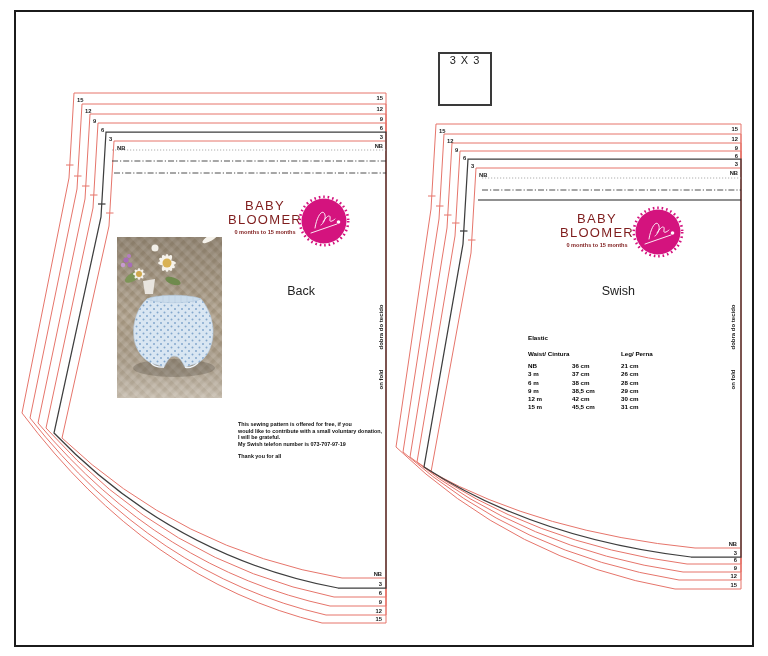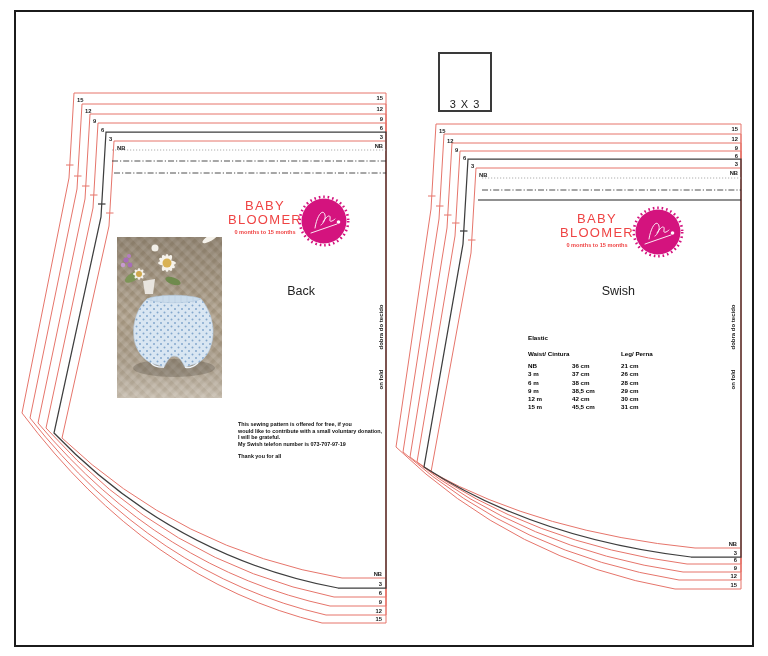--- a/index.html
+++ b/index.html
@@ -8,8 +8,8 @@
   .page-border{position:absolute;left:14px;top:10px;width:740px;height:637px;
         border:2px solid #1b1b1b;box-sizing:border-box;}
   #pattern-svg{position:absolute;left:0;top:0;}
-  .scale-box{position:absolute;left:438px;top:52px;width:54px;height:60px;
-        border:2px solid #3a3a3a;box-sizing:border-box;display:flex;align-items:flex-end;
+  .scale-box{position:absolute;left:438px;top:52px;width:54px;height:54px;
+        border:2px solid #3a3a3a;box-sizing:border-box;display:flex;align-items:flex-start;
         justify-content:center;font-size:11px;letter-spacing:1px;color:#222;}
   .brand{position:absolute;width:130px;text-align:center;color:#ef4444;}
   .brand .t{font-size:13px;letter-spacing:1.3px;line-height:14px;}

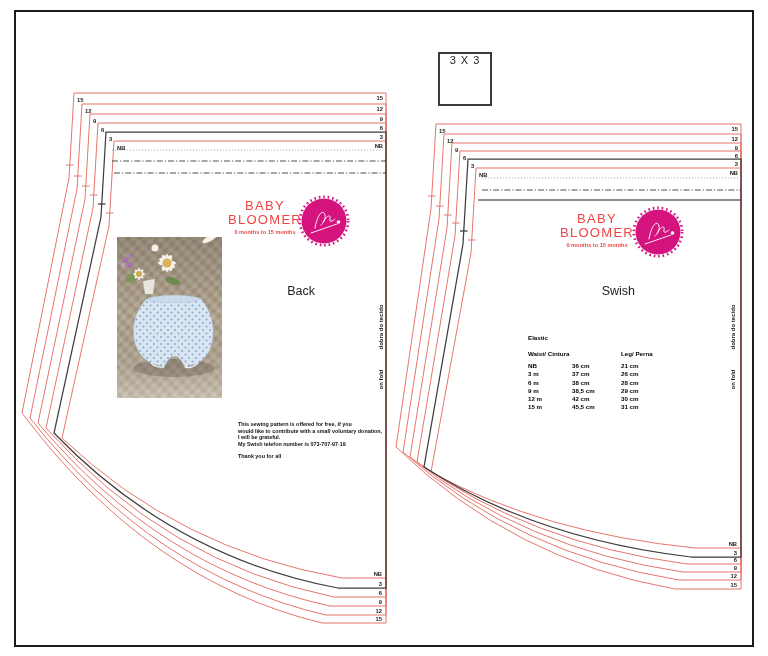--- a/index.html
+++ b/index.html
@@ -11,7 +11,7 @@
   .scale-box{position:absolute;left:438px;top:52px;width:54px;height:54px;
         border:2px solid #3a3a3a;box-sizing:border-box;display:flex;align-items:flex-start;
         justify-content:center;font-size:11px;letter-spacing:1px;color:#222;}
-  .brand{position:absolute;width:130px;text-align:center;color:#ef4444;}
+  .brand{position:absolute;width:130px;text-align:center;color:#7f1d1d;}
   .brand .t{font-size:13px;letter-spacing:1.3px;line-height:14px;}
   .brand .s{font-size:5.6px;font-weight:bold;margin-top:2px;}
   .brand-back{left:200px;top:199px;}

